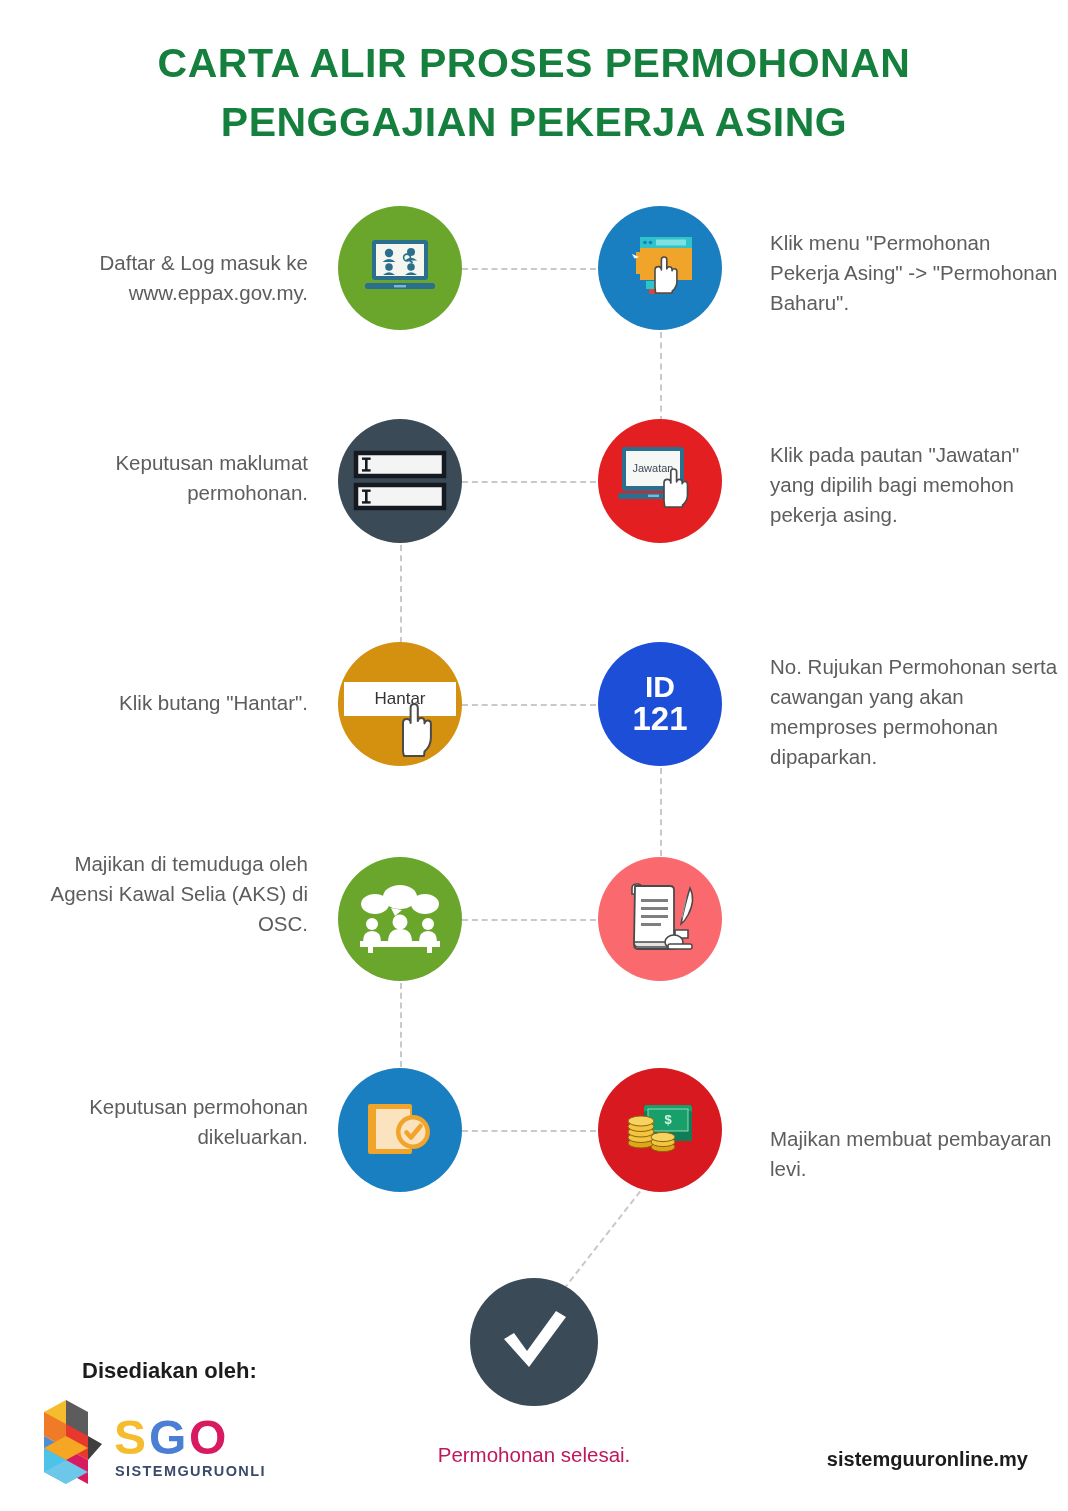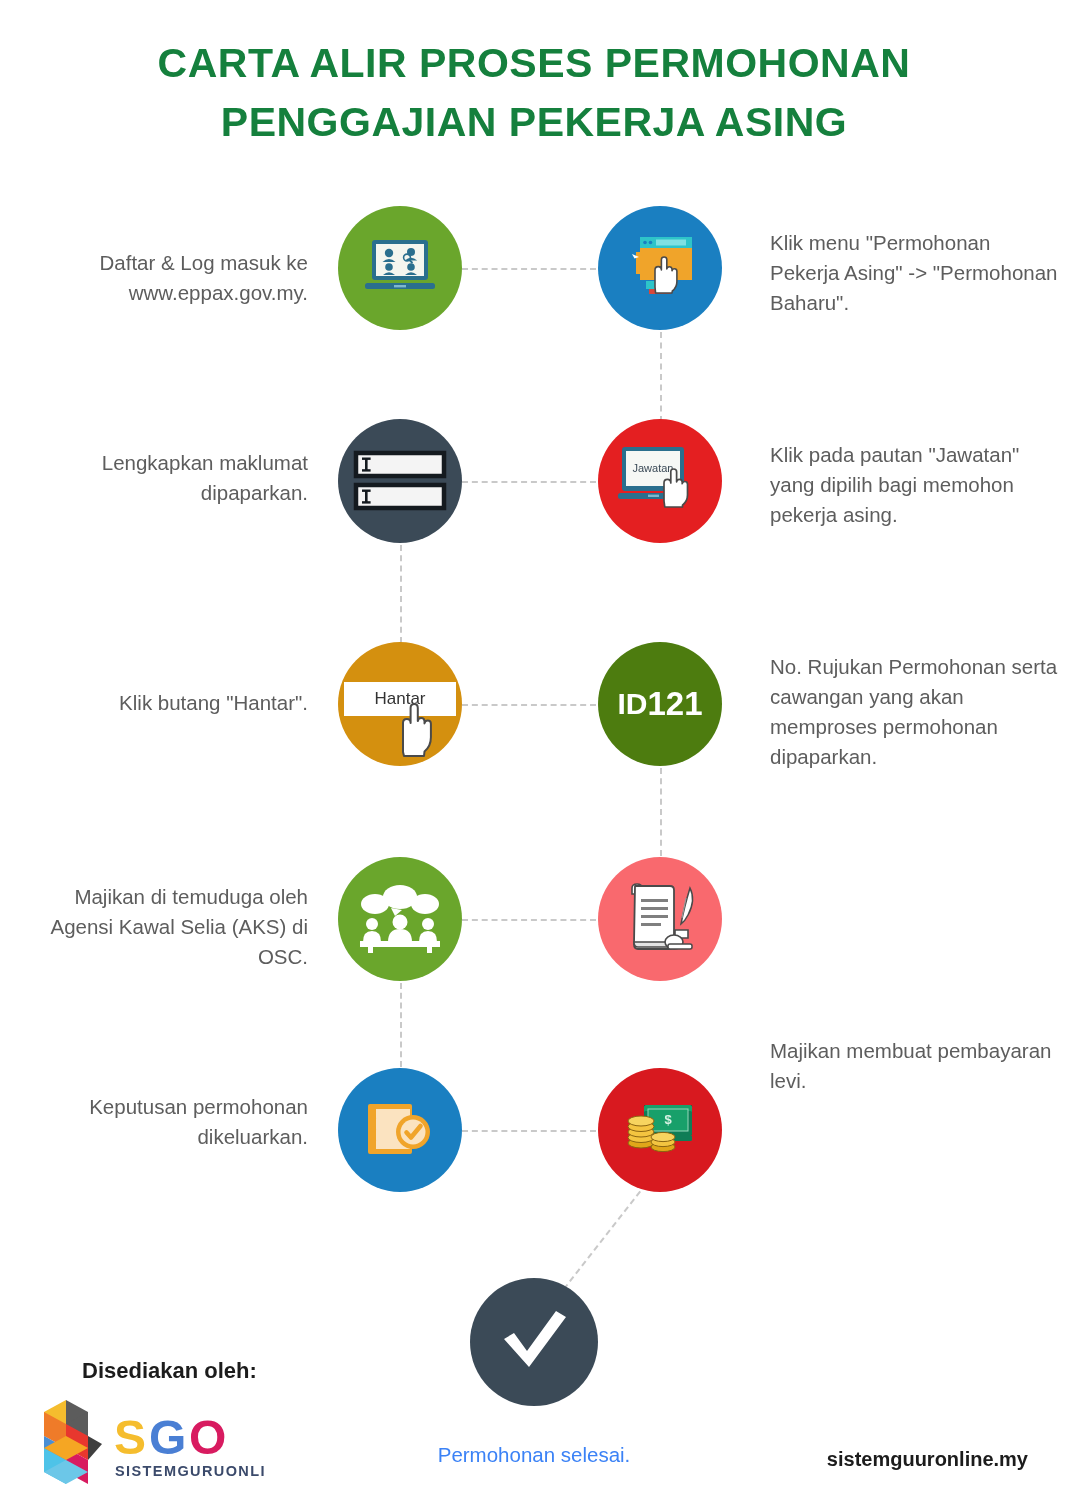--- a/index.html
+++ b/index.html
@@ -185,7 +185,7 @@
     </span>
   </div>
 
-  <div class="caption left" style="top:448px;">Lengkapkan maklumat dipaparkan.</div>
+  <div class="caption left" style="top:448px;">Keputusan maklumat permohonan.</div>
   <div class="node" style="left:338px; top:419px; background:#3b4a57;">
     <span>
       <svg width="92" height="64" viewBox="0 0 92 64">

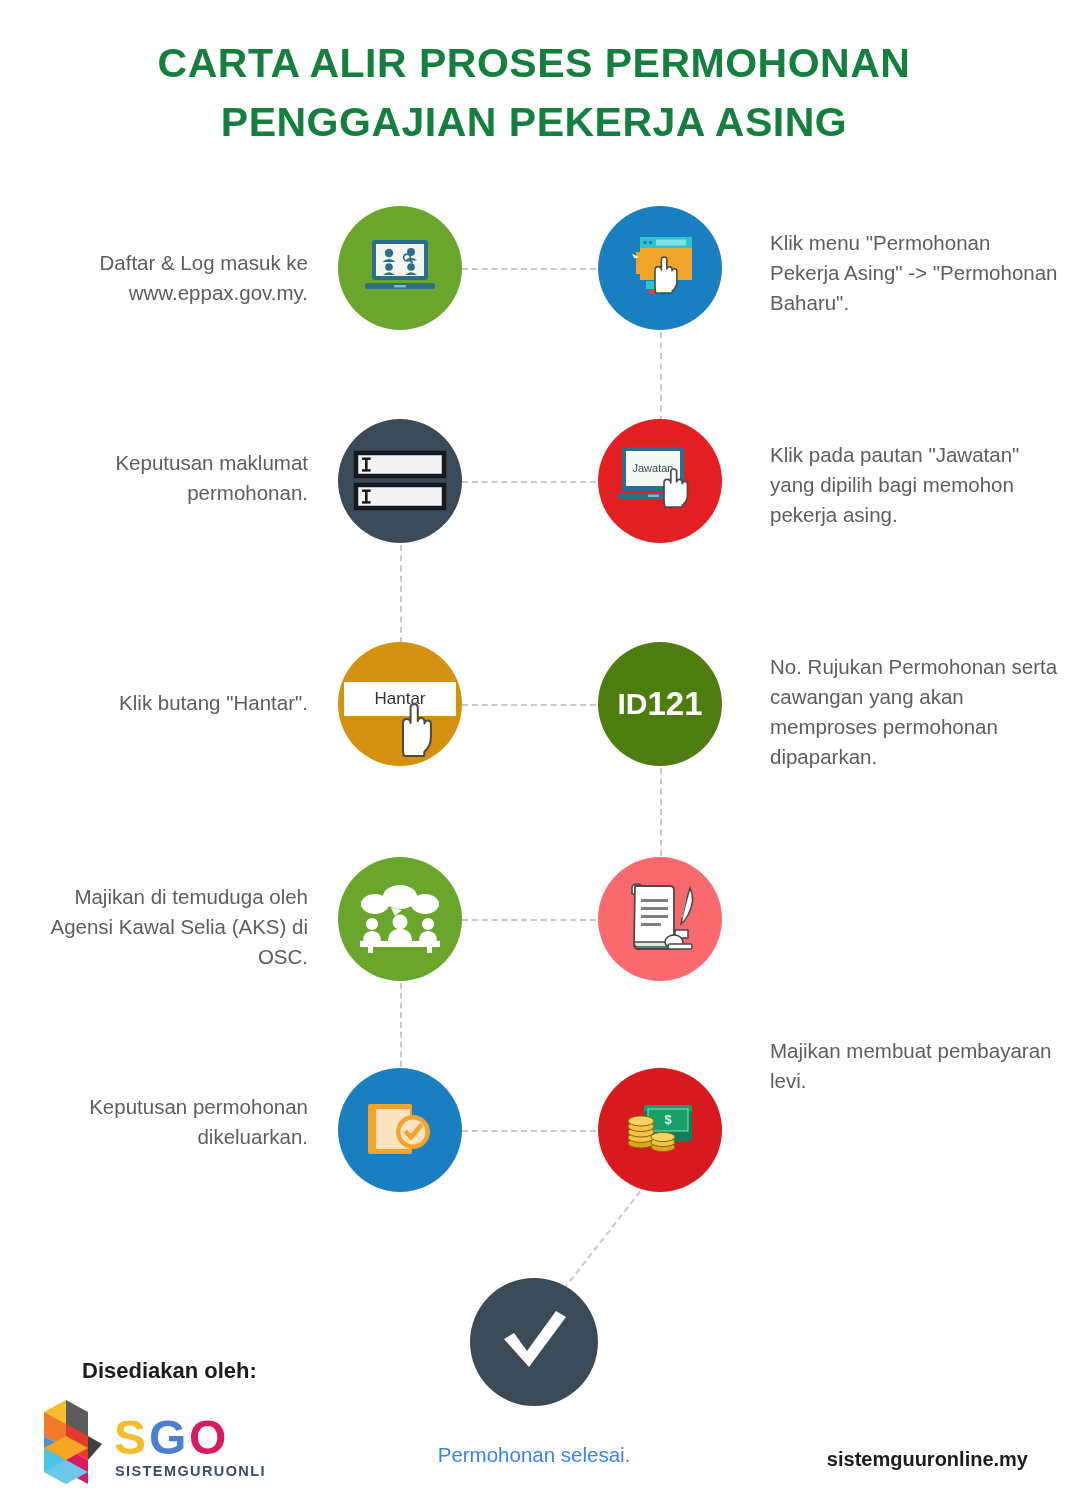--- a/index.html
+++ b/index.html
@@ -231,7 +231,7 @@
   </div>
 
   <div class="caption right" style="top:652px;">No. Rujukan Permohonan serta cawangan yang akan memproses permohonan dipaparkan.</div>
-  <div class="node" style="left:598px; top:642px; background:#4d7c0f; justify-content:center;">
+  <div class="node" style="left:598px; top:642px; background:#1d4ed8; flex-direction:column;justify-content:center;">
     <span style="color:#ffffff; font-size:30px; font-weight:bold; line-height:1.02;">ID</span>
     <span style="color:#ffffff; font-size:33px; font-weight:bold; line-height:1.02;">121</span>
   </div>

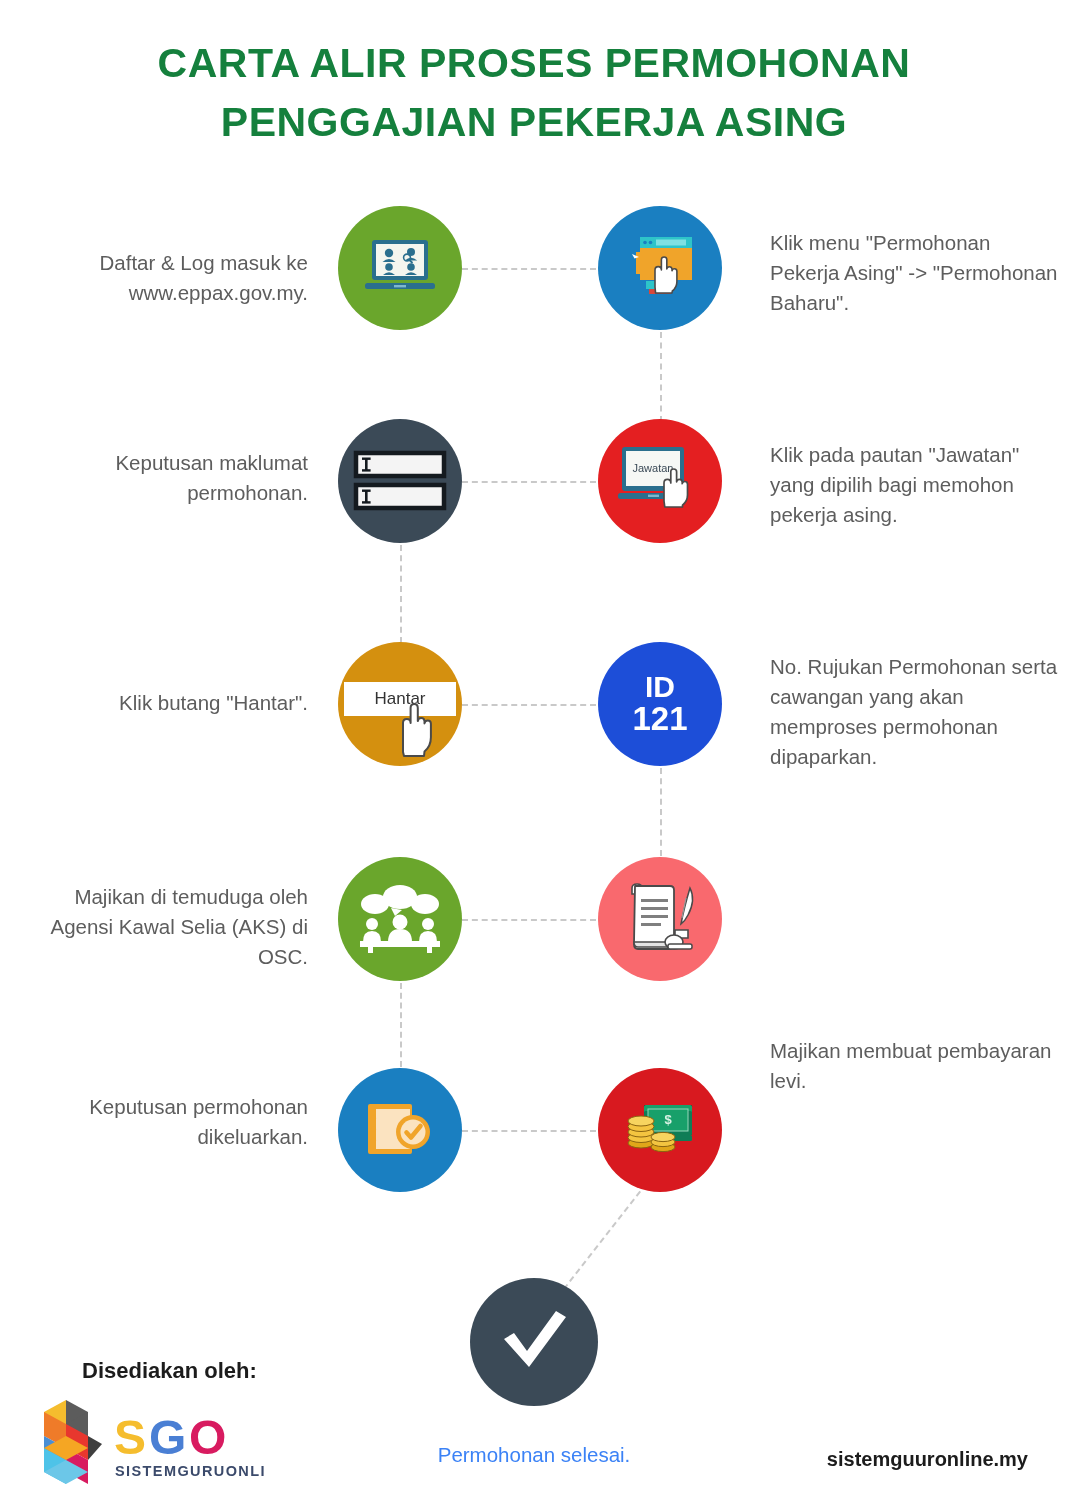--- a/index.html
+++ b/index.html
@@ -236,7 +236,7 @@
     <span style="color:#ffffff; font-size:33px; font-weight:bold; line-height:1.02;">121</span>
   </div>
 
-  <div class="caption left" style="top:882px;">Majikan di temuduga oleh Agensi Kawal Selia (AKS) di OSC.</div>
+  <div class="caption left" style="top:849px;">Majikan di temuduga oleh Agensi Kawal Selia (AKS) di OSC.</div>
   <div class="node" style="left:338px; top:857px; background:#6aa62c;">
     <span>
       <svg width="84" height="70" viewBox="0 0 84 70">

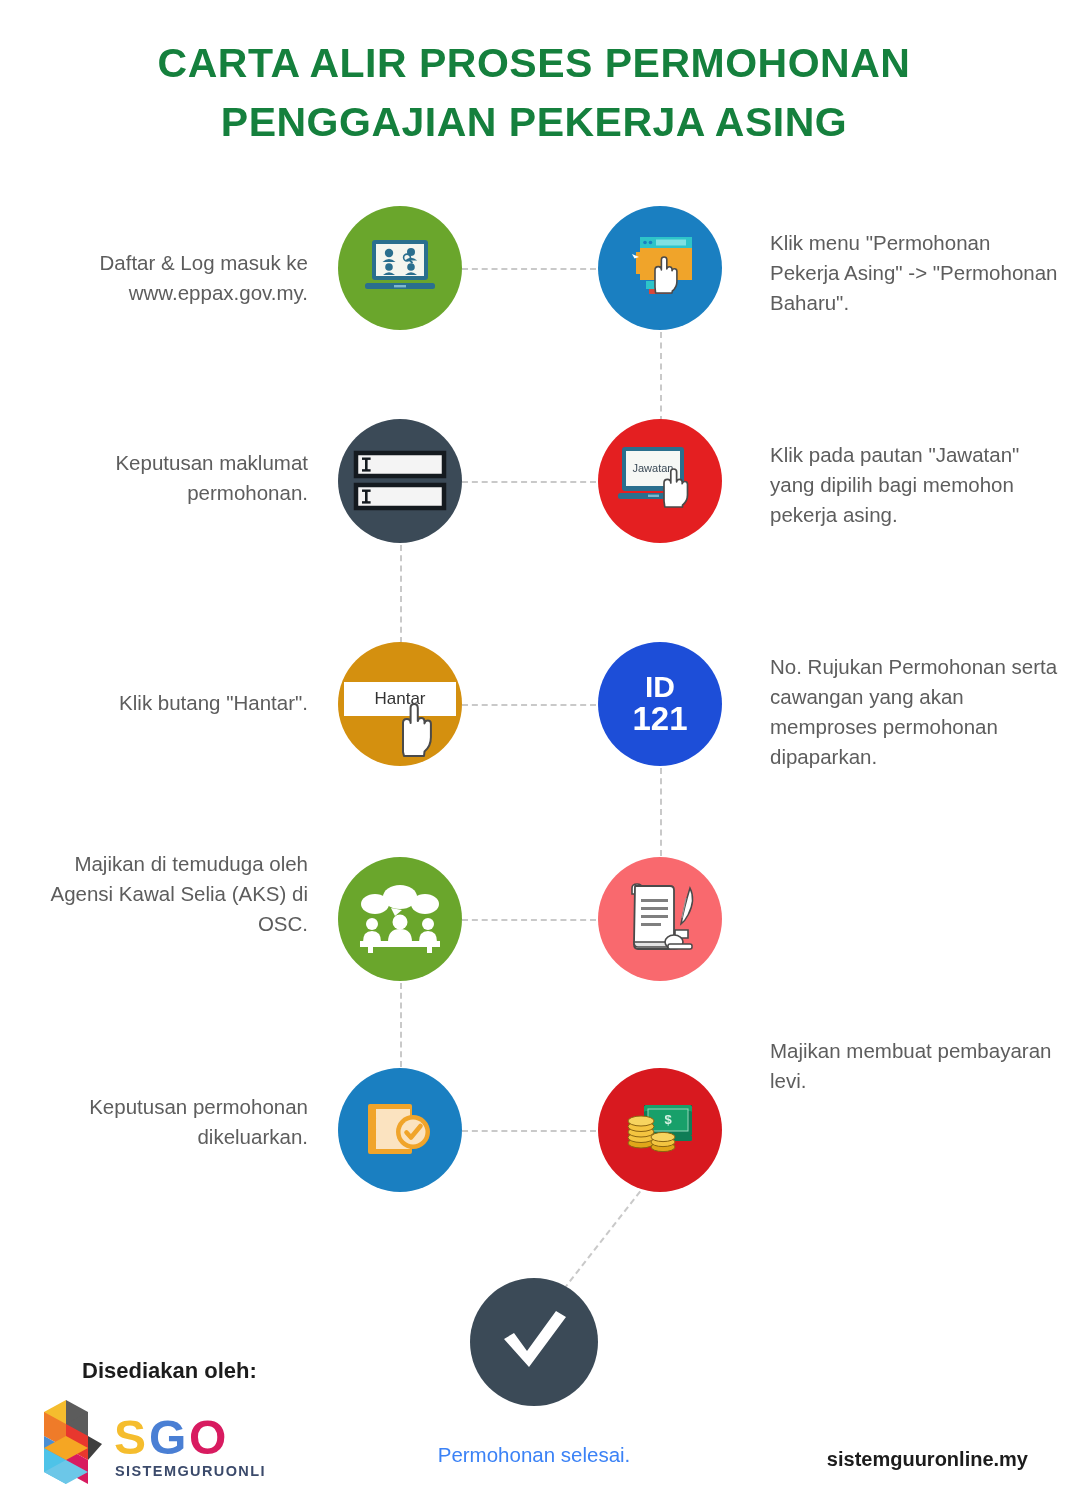--- a/index.html
+++ b/index.html
@@ -292,7 +292,7 @@
     </span>
   </div>
 
-  <div class="caption right" style="top:1036px;">Majikan membuat pembayaran levi.</div>
+  <div class="caption right" style="top:1124px;">Majikan membuat pembayaran levi.</div>
   <div class="node" style="left:598px; top:1068px; background:#d8191f;">
     <span>
       <svg width="72" height="58" viewBox="0 0 72 58">

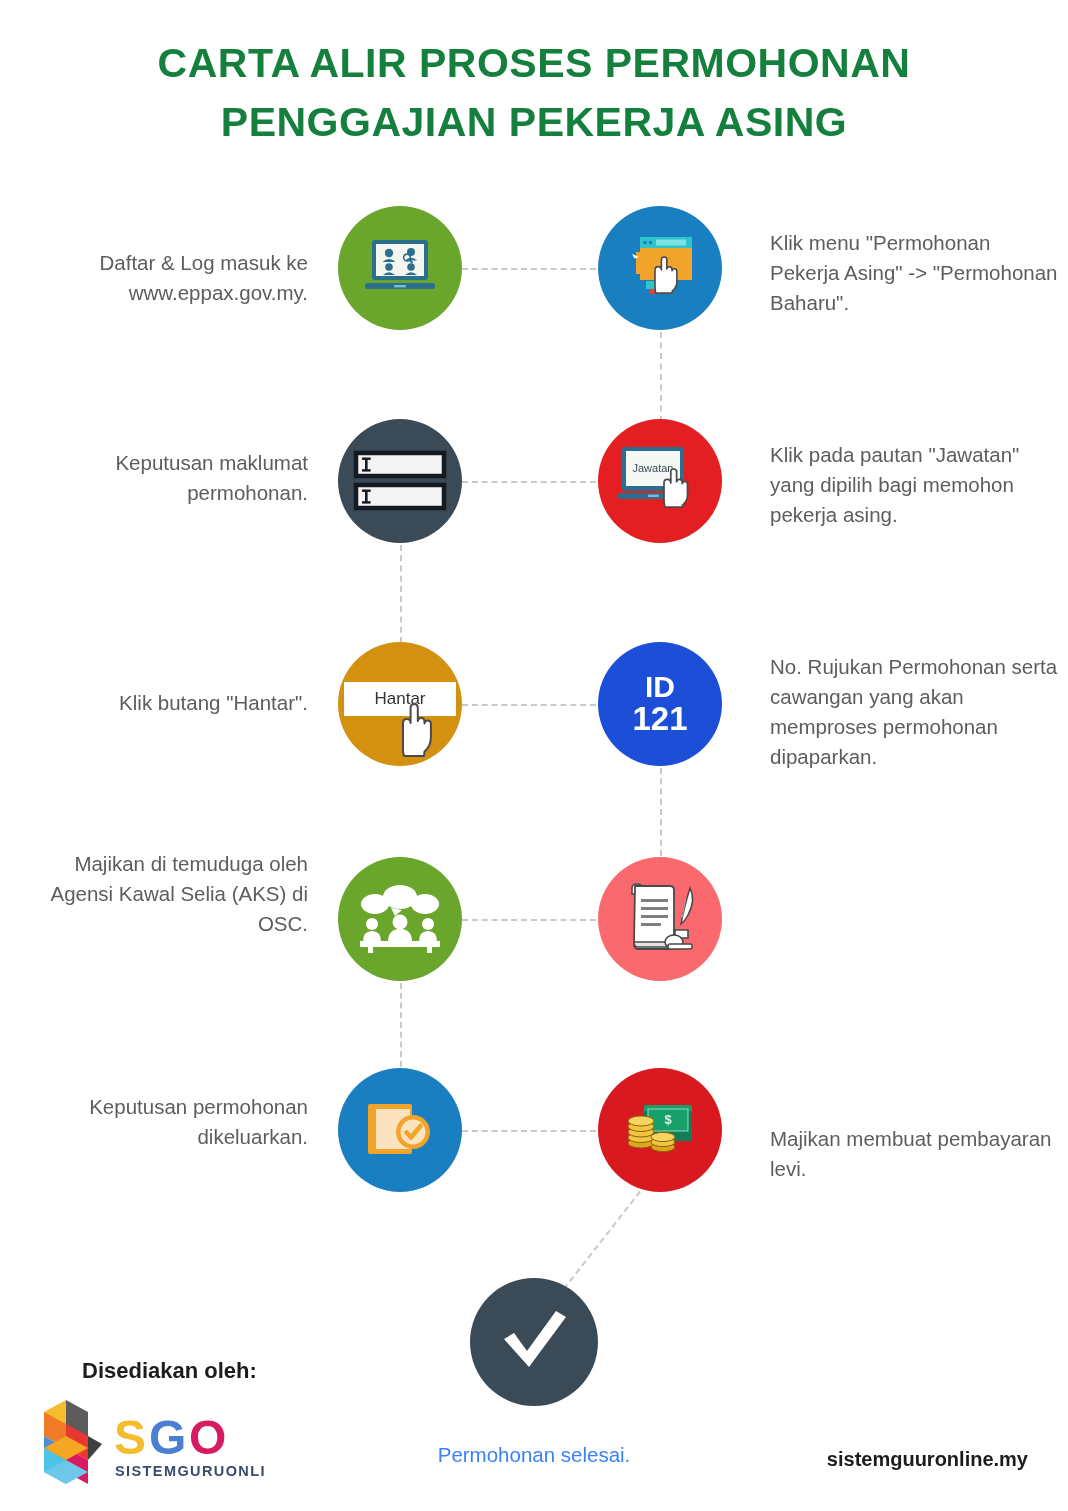--- a/index.html
+++ b/index.html
@@ -92,7 +92,7 @@
     position: absolute;
     text-align: center;
     font-size: 20.5px;
-    color: #3b82f6;
+    color: #be185d;
     width: 400px;
     left: 334px;
   }

